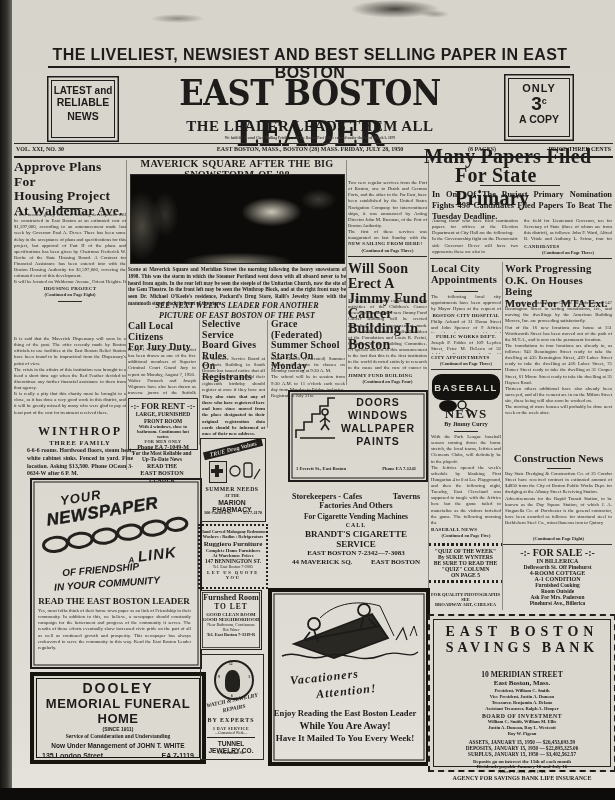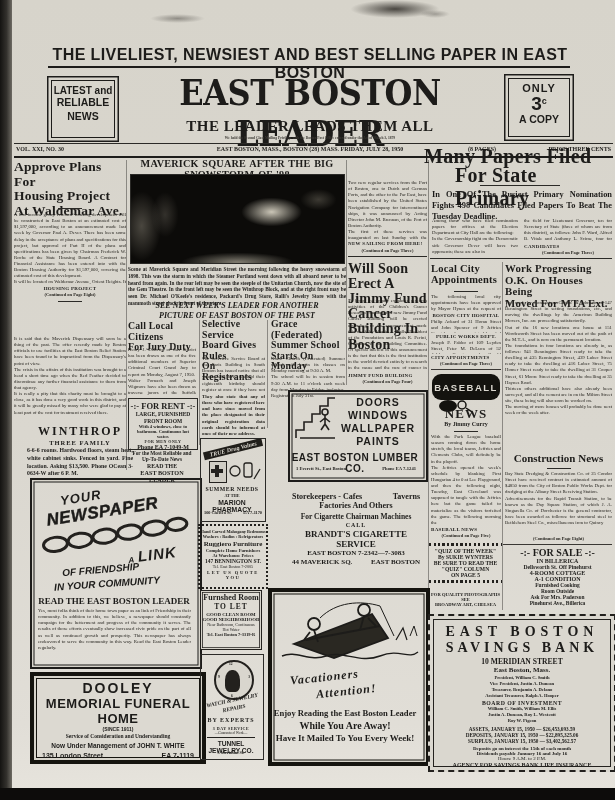--- a/index.html
+++ b/index.html
@@ -234,7 +234,6 @@
 WINDOWS
 WALLPAPER
 PAINTS</div>
-    <div class="b sans ctr" style="position:absolute;left:0;top:60px;width:130px;font-size:10px;letter-spacing:.5px">EAST BOSTON LUMBER CO.</div>
     <div style="position:absolute;left:6px;top:74px;width:120px;display:flex;justify-content:space-between">
       <span class="b" style="font-size:4.6px">1 Everett St., East Boston</span>
       <span class="b" style="font-size:4.6px">Phone EA 7-1241</span>

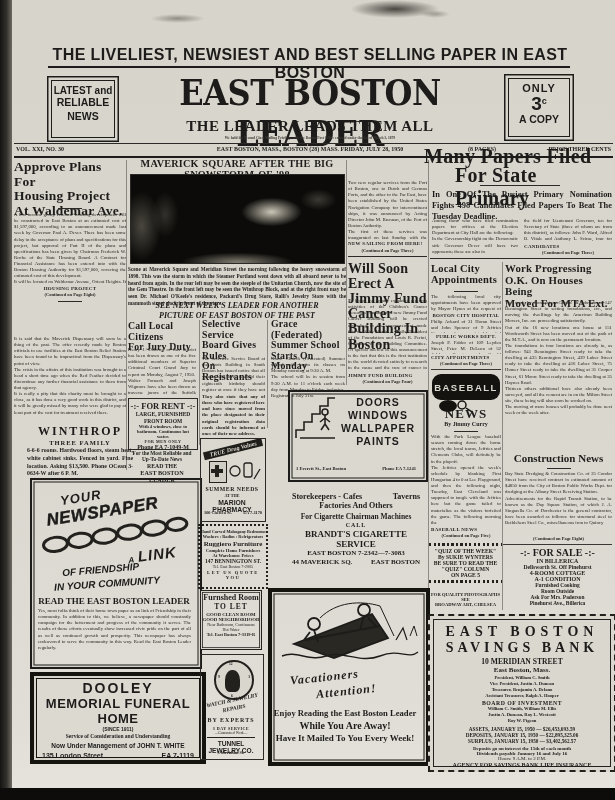--- a/index.html
+++ b/index.html
@@ -246,7 +246,7 @@
       <span class="b" style="font-size:8px">Taverns</span>
     </div>
     <div class="b" style="font-size:8px">Factories And Others</div>
-    <div class="b" style="font-size:7.5px;margin-top:2px">For Cigarette Chairman Machines</div>
+    <div class="b" style="font-size:7.5px;margin-top:2px">For Cigarette Vending Machines</div>
     <div class="b" style="font-size:6px;margin-top:1px;letter-spacing:1px">CALL</div>
     <div class="b" style="font-size:9px;margin-top:1px">BRANDT'S CIGARETTE SERVICE</div>
     <div class="b" style="font-size:7px">EAST BOSTON 7-2342—7-3083</div>

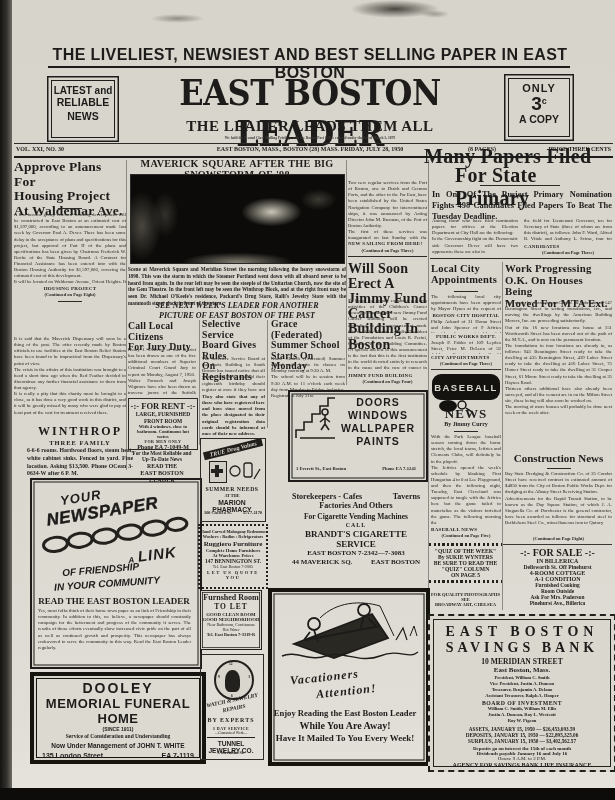--- a/index.html
+++ b/index.html
@@ -412,7 +412,7 @@
   <div class="abs chainbox ctr" style="left:428px;top:614px;width:184px;height:146px;padding-top:8px;background:#dad7cf">
     <div class="b" style="font-size:14px;letter-spacing:5px">EAST BOSTON</div>
     <div class="b" style="font-size:14px;letter-spacing:4px">SAVINGS BANK</div>
-    <div class="b" style="font-size:7.6px;margin-top:1px">10 MERIDIAN STREET</div>
+    <div class="b" style="font-size:7.6px;margin-top:14px">10 MERIDIAN STREET</div>
     <div class="b" style="font-size:7px">East Boston, Mass.</div>
     <div class="b pre" style="font-size:4.6px;line-height:1.3;margin-top:1px">President, William C. Smith
 Vice President, Justin A. Duncan

